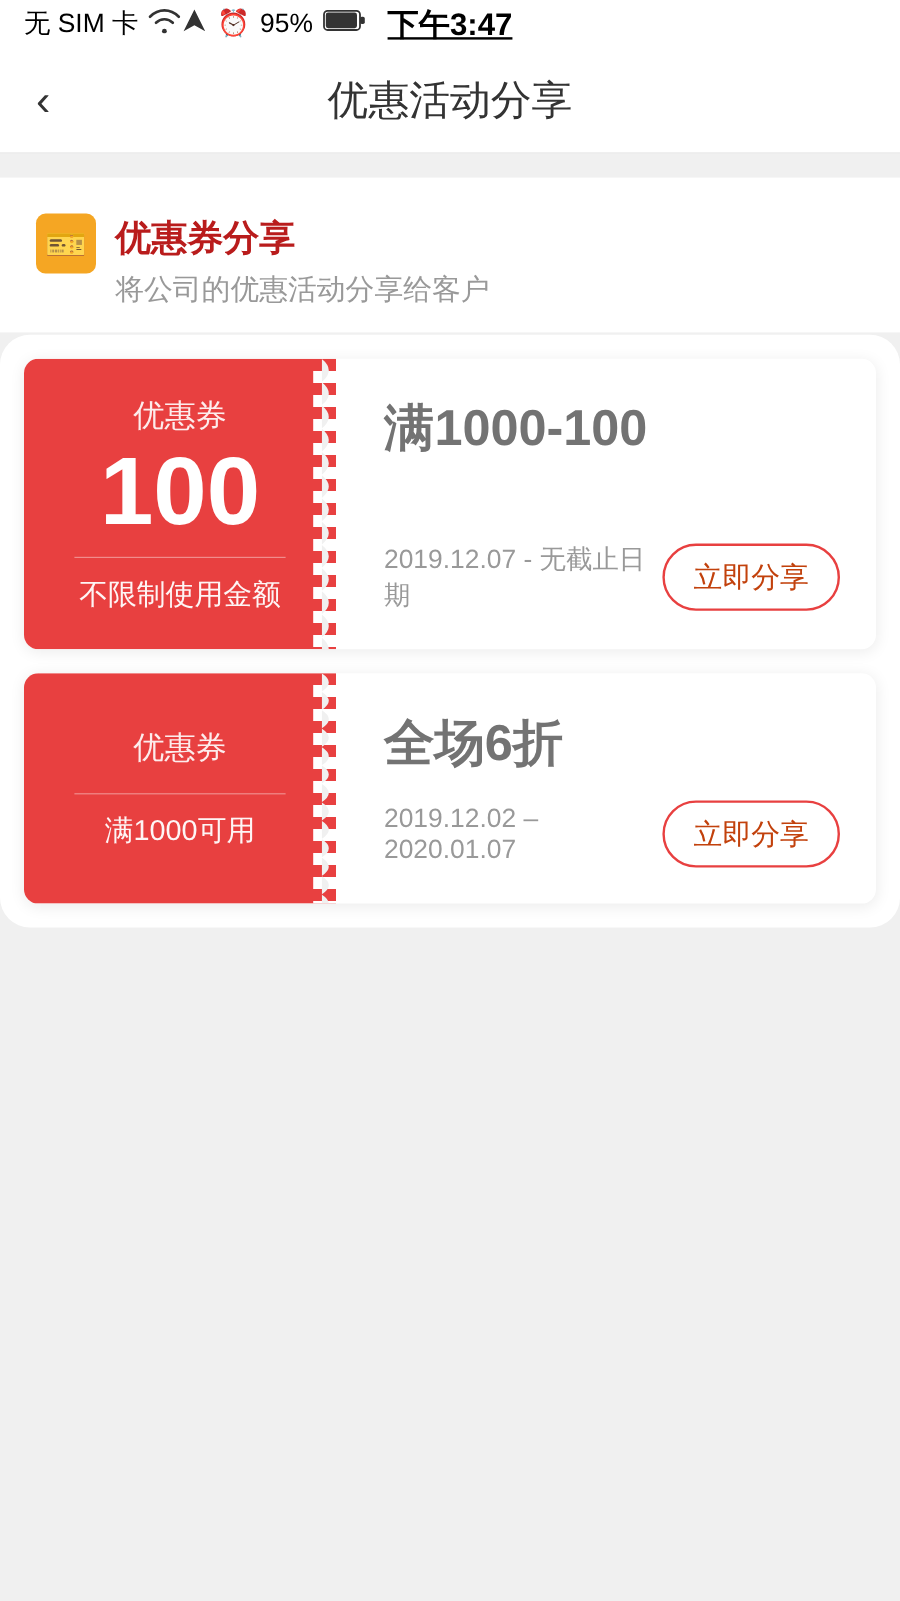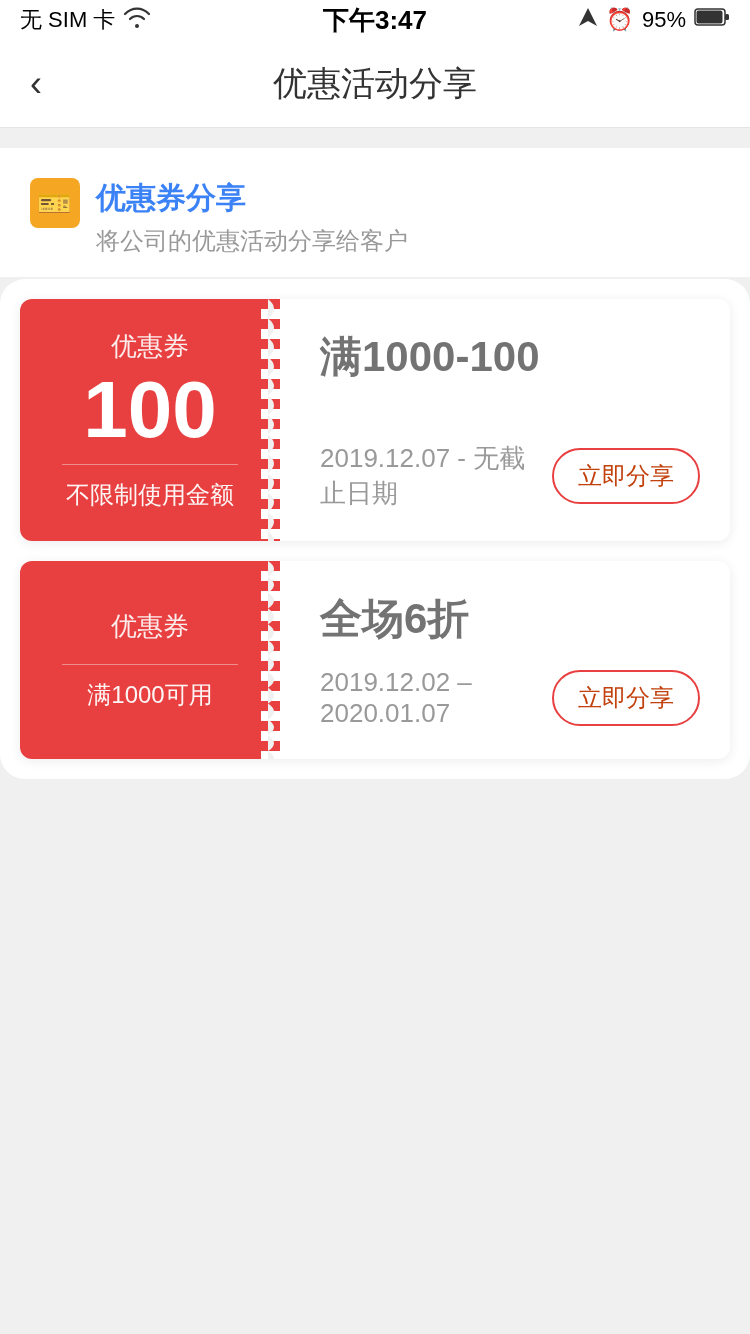--- a/index.html
+++ b/index.html
@@ -18,7 +18,7 @@
       height: 40px;
       display: flex;
       align-items: center;
-      justify-content: space-between;
+      justify-content: flex-start;
       padding: 0 20px;
       font-size: 24px;
       font-weight: 500;

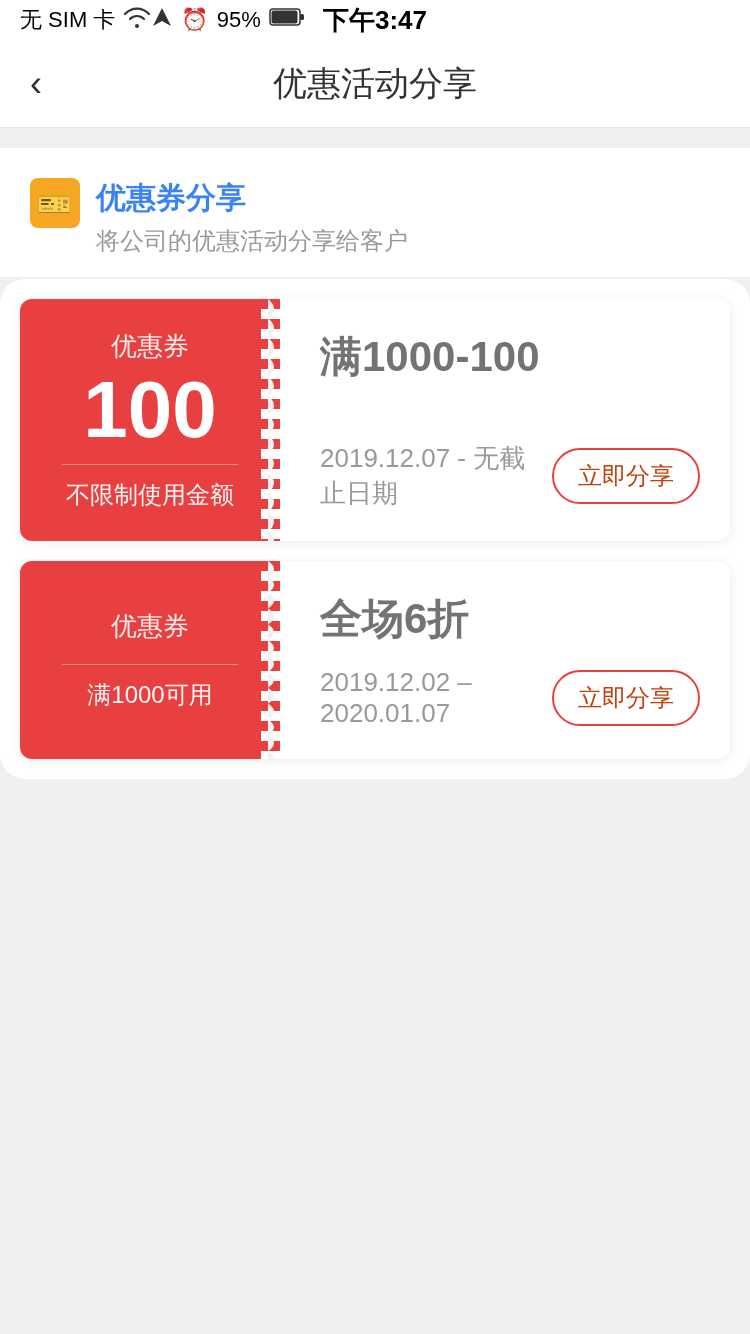--- a/index.html
+++ b/index.html
@@ -35,6 +35,7 @@
       position: absolute;
       left: 50%;
       transform: translateX(-50%);
+      text-decoration: underline;
     }
     .status-right {
       display: flex;

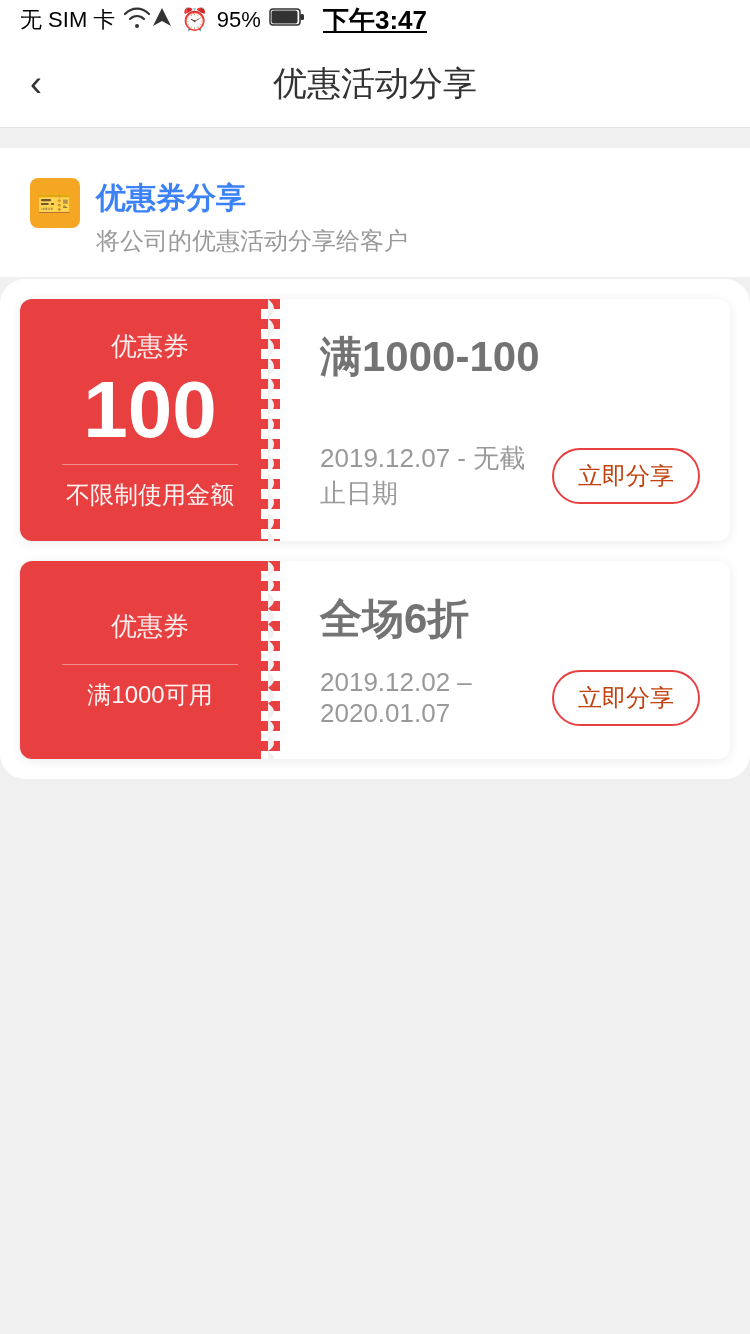--- a/index.html
+++ b/index.html
@@ -91,7 +91,7 @@
     .section-text .section-title {
       font-size: 30px;
       font-weight: 600;
-      color: #3b82f6;
+      color: #b91c1c;
     }
     .section-text .section-desc {
       font-size: 24px;

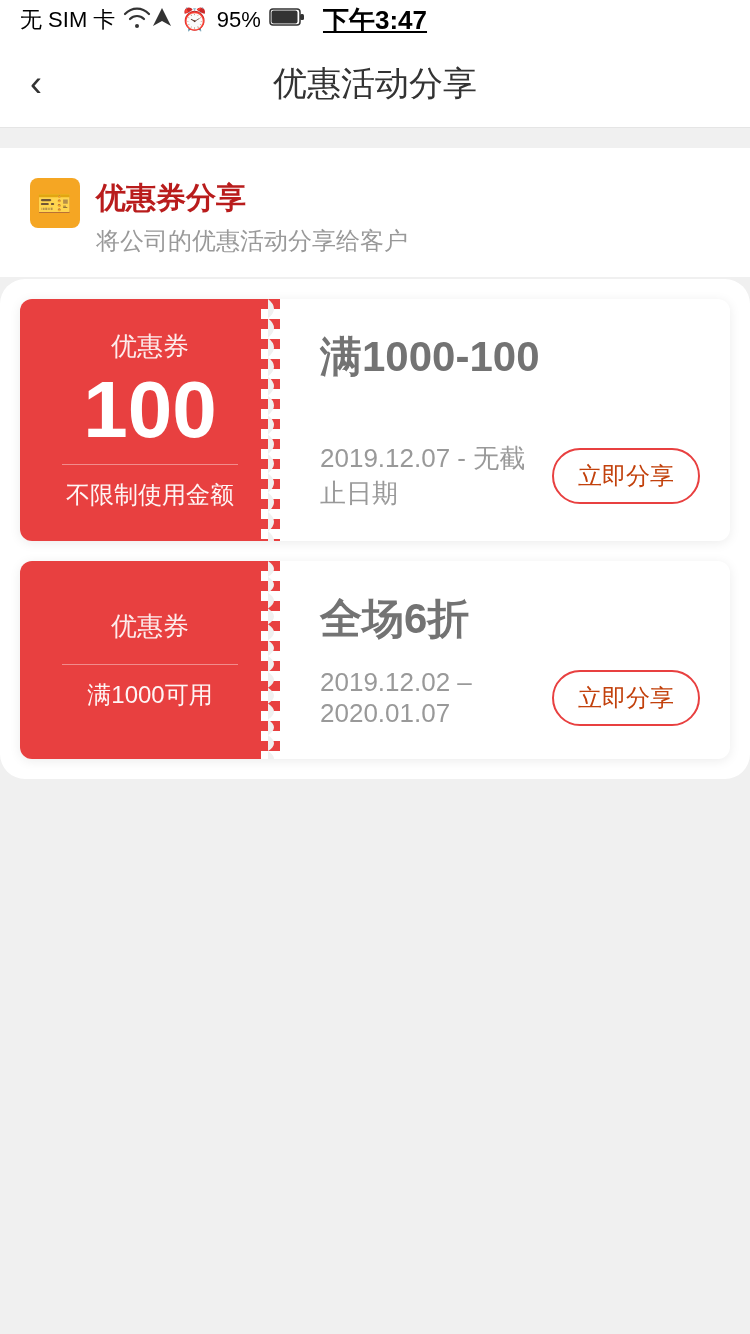--- a/index.html
+++ b/index.html
@@ -201,7 +201,7 @@
       margin-top: 20px;
     }
     .coupon-date {
-      font-size: 26px;
+      font-size: 22px;
       color: #999;
       flex: 1;
       padding-right: 10px;

